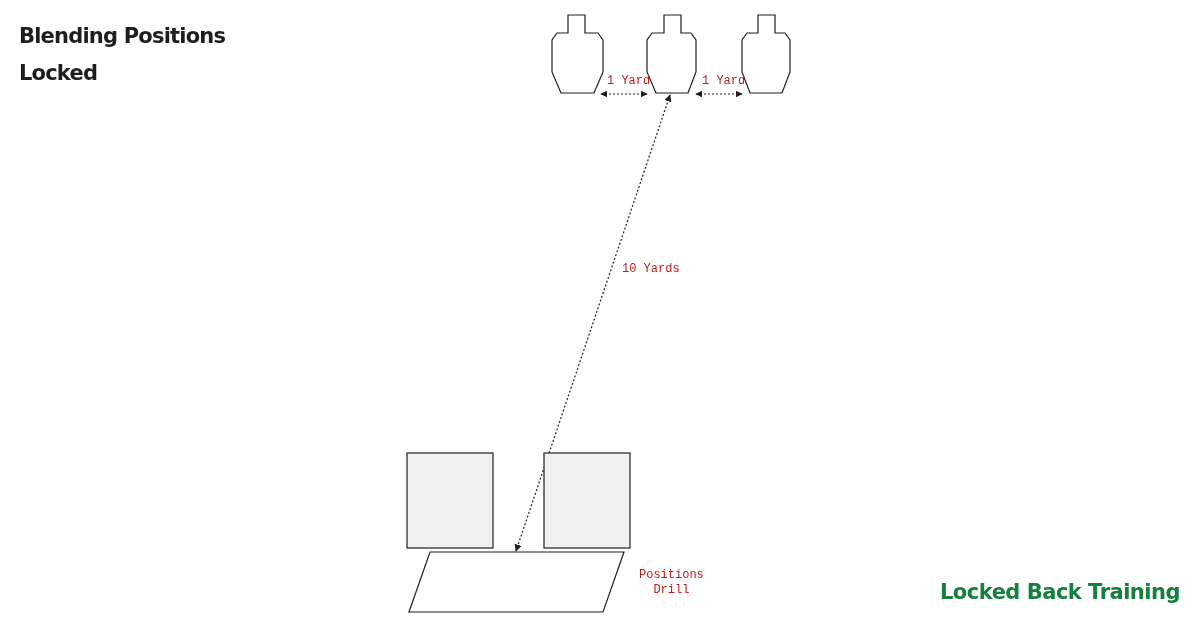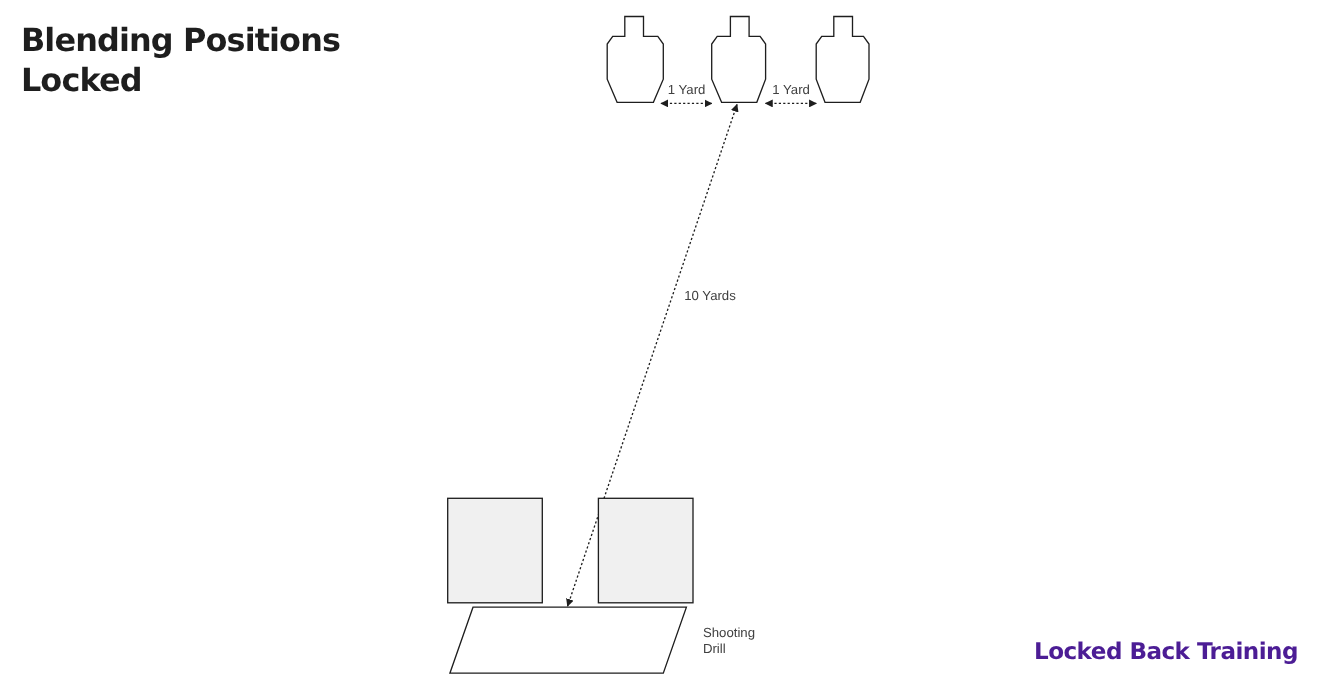--- a/index.html
+++ b/index.html
@@ -11,7 +11,7 @@
   .title {
     position: absolute; left: 19px; top: 18px; margin: 0;
     font-family: "DejaVu Sans", "Liberation Sans", sans-serif;
-    font-weight: bold; font-size: 29px; line-height: 37px; letter-spacing: -0.8px;
+    font-weight: bold; font-size: 21px; line-height: 37px; letter-spacing: -0.8px;
     color: #1e1e1e;
   }
   .brand {

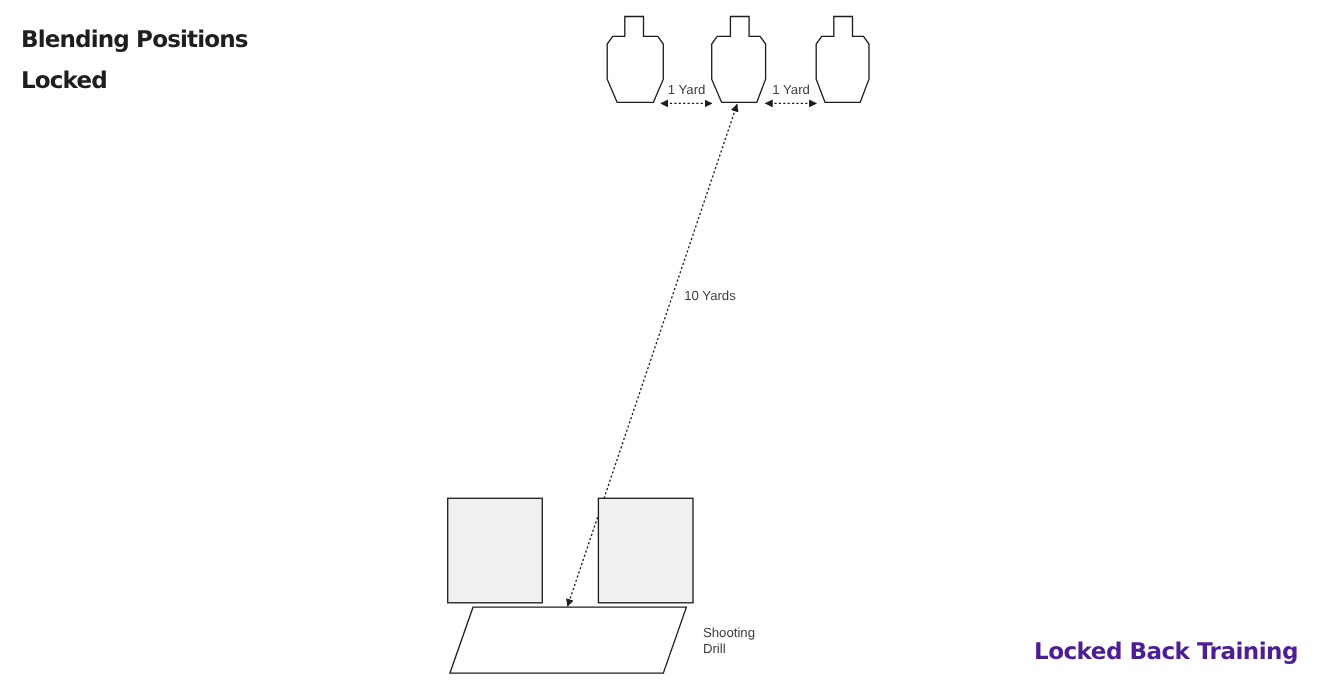--- a/index.html
+++ b/index.html
@@ -20,8 +20,9 @@
     font-weight: bold; font-size: 21px; letter-spacing: -0.5px; color: #4c1d95;
   }
   .label {
-    position: absolute; font-size: 12px; color: #404040; line-height: 15px;
-    font-family: Liberation Sans, sans-serif;
+    position: absolute; font-size: 12px; color: #b91c1c; line-height: 15px;
+    font-family: Liberation Mono, monospace;
+    text-align: center;
   }
   svg.diagram { position: absolute; left: 0; top: 0; }
 </style>

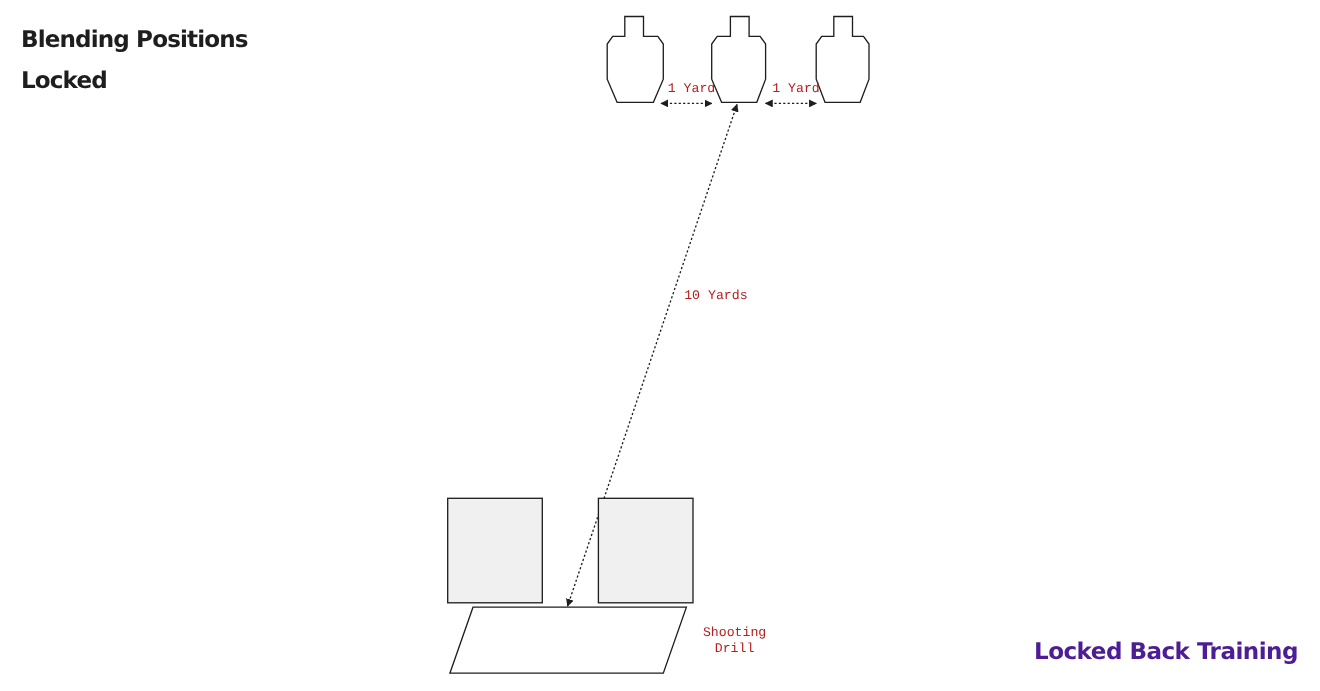--- a/index.html
+++ b/index.html
@@ -67,7 +67,7 @@
 <div class="label" style="left:622px; top:262px;">10 Yards</div>
 
 <div class="label" style="left:639px; top:568px;">
-  <span>Shooting</span><br>
+  <span>Positions</span><br>
   <span>Drill</span>
 </div>
 

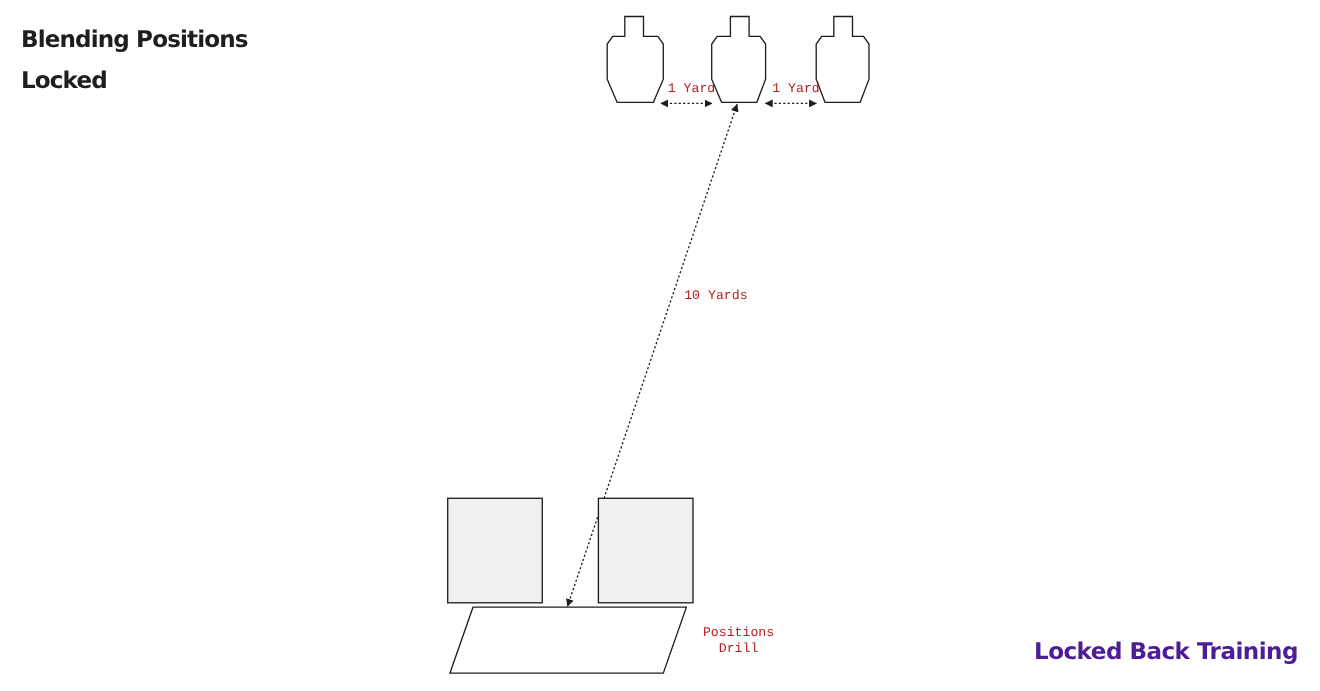--- a/index.html
+++ b/index.html
@@ -17,7 +17,7 @@
   .brand {
     position: absolute; right: 20px; top: 580px;
     font-family: "DejaVu Sans", "Liberation Sans", sans-serif;
-    font-weight: bold; font-size: 21px; letter-spacing: -0.5px; color: #4c1d95;
+    font-weight: bold; font-size: 21px; letter-spacing: -0.5px; color: #15803d;
   }
   .label {
     position: absolute; font-size: 12px; color: #b91c1c; line-height: 15px;

